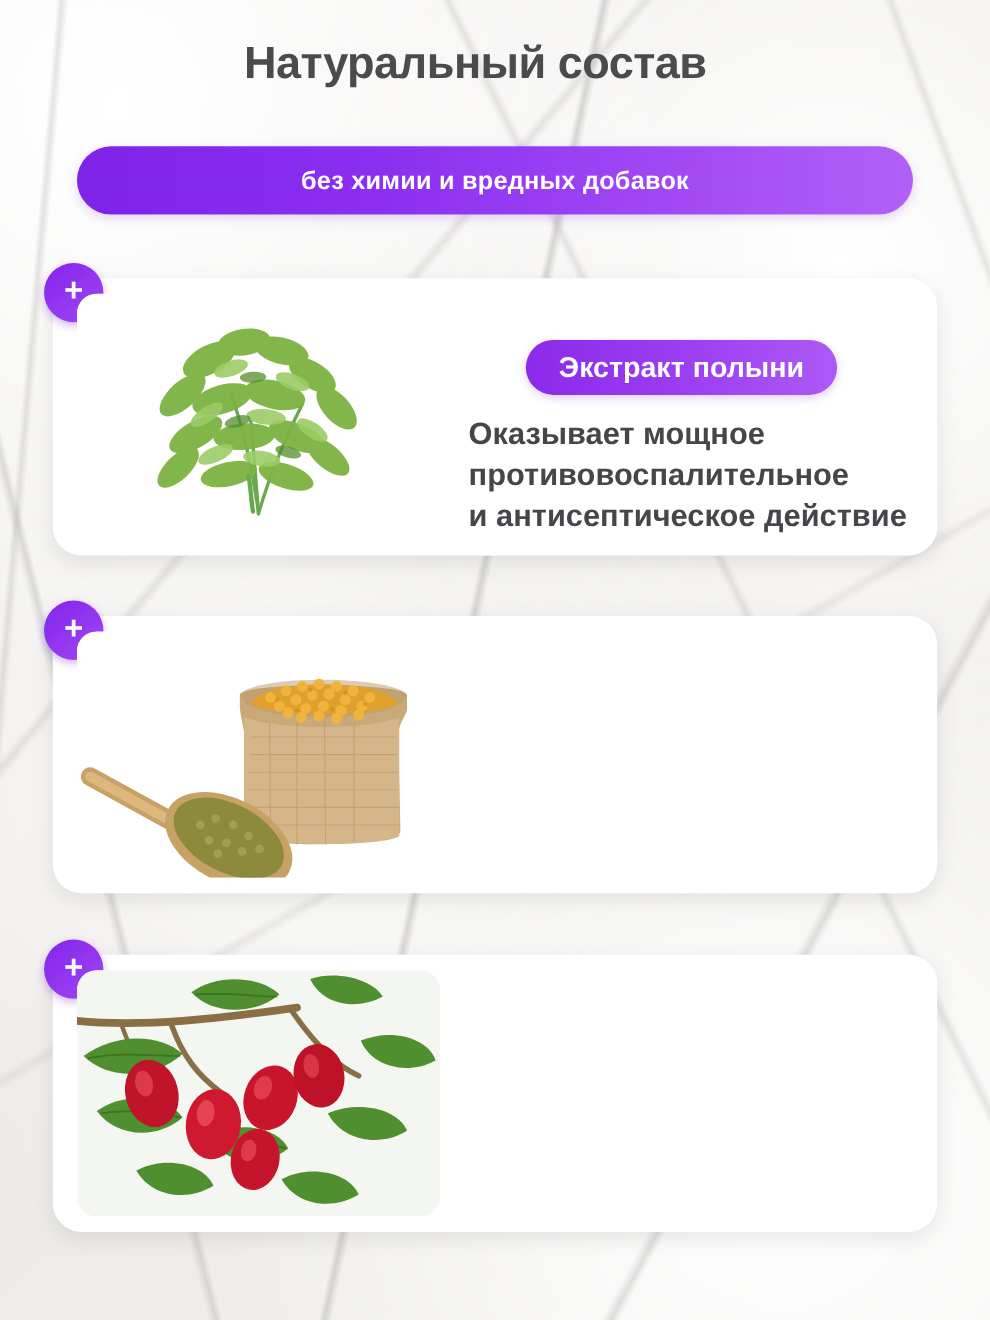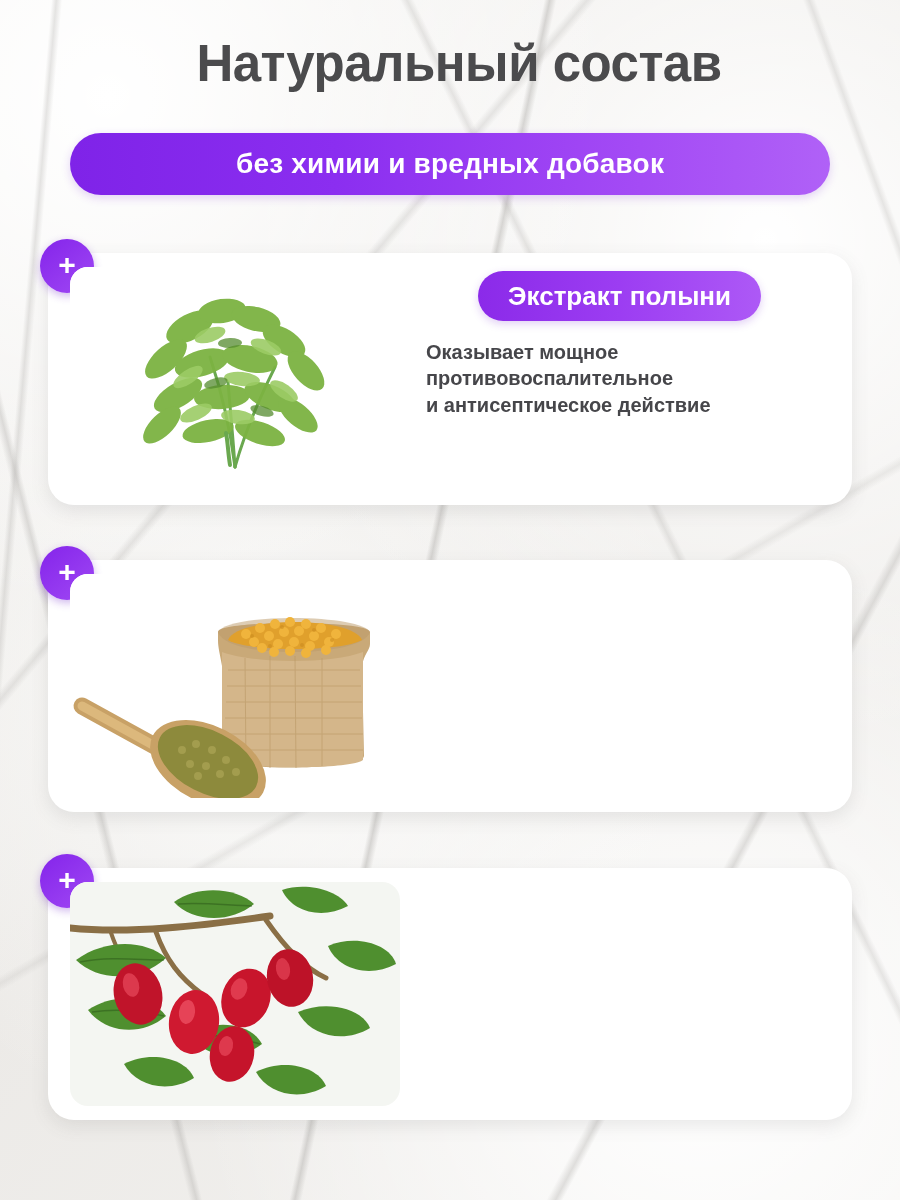--- a/index.html
+++ b/index.html
@@ -62,12 +62,11 @@
     left: 0;
     width: 864px;
     text-align: center;
-    font-size: 51px;
+    font-size: 41px;
     font-weight: bold;
     color: #4b4b4d;
     letter-spacing: -0.5px;
     white-space: nowrap;
-    margin-left: 27px;
   }
   .subtitle-pill {
     position: absolute;

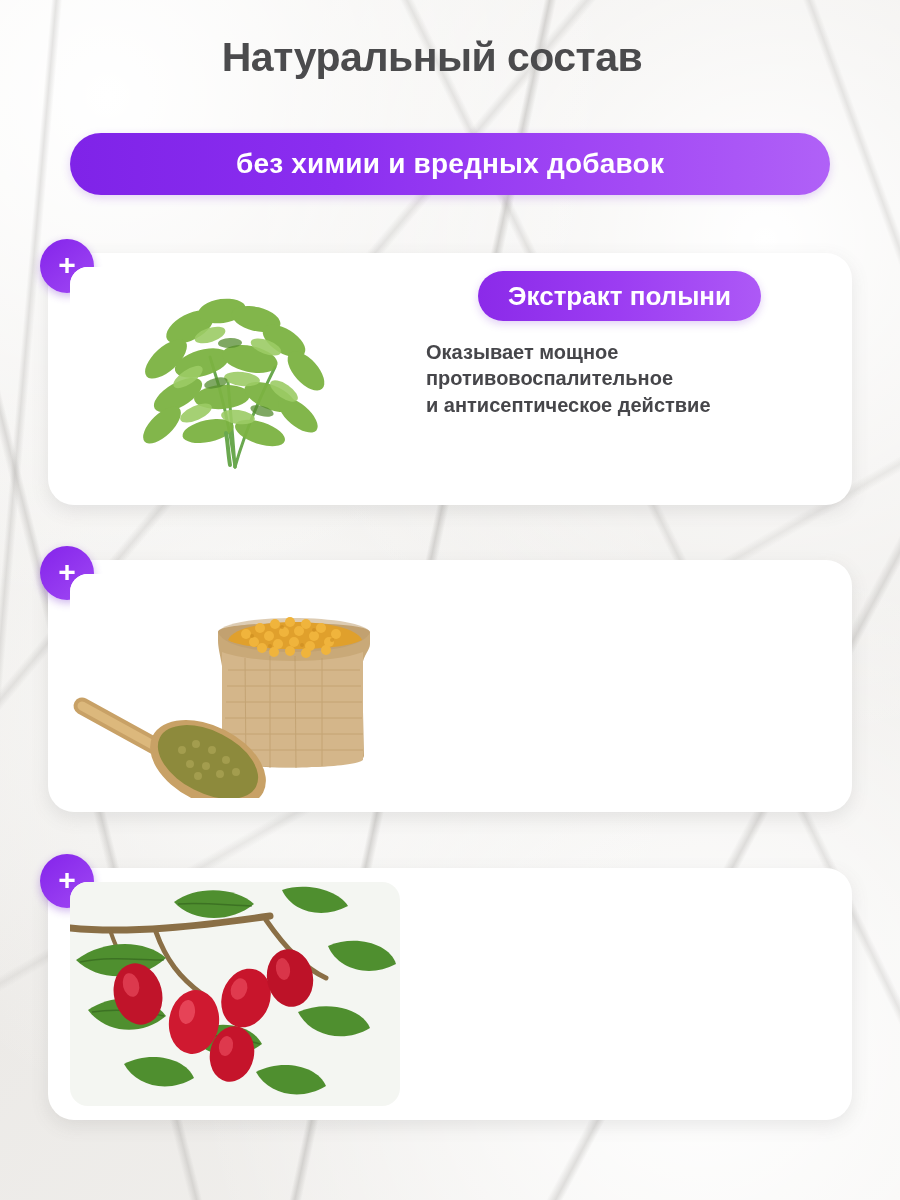--- a/index.html
+++ b/index.html
@@ -83,7 +83,7 @@
   }
   .subtitle-pill span {
     color: #ffffff;
-    font-size: 28px;
+    font-size: 23px;
     font-weight: bold;
     letter-spacing: 0.2px;
   }

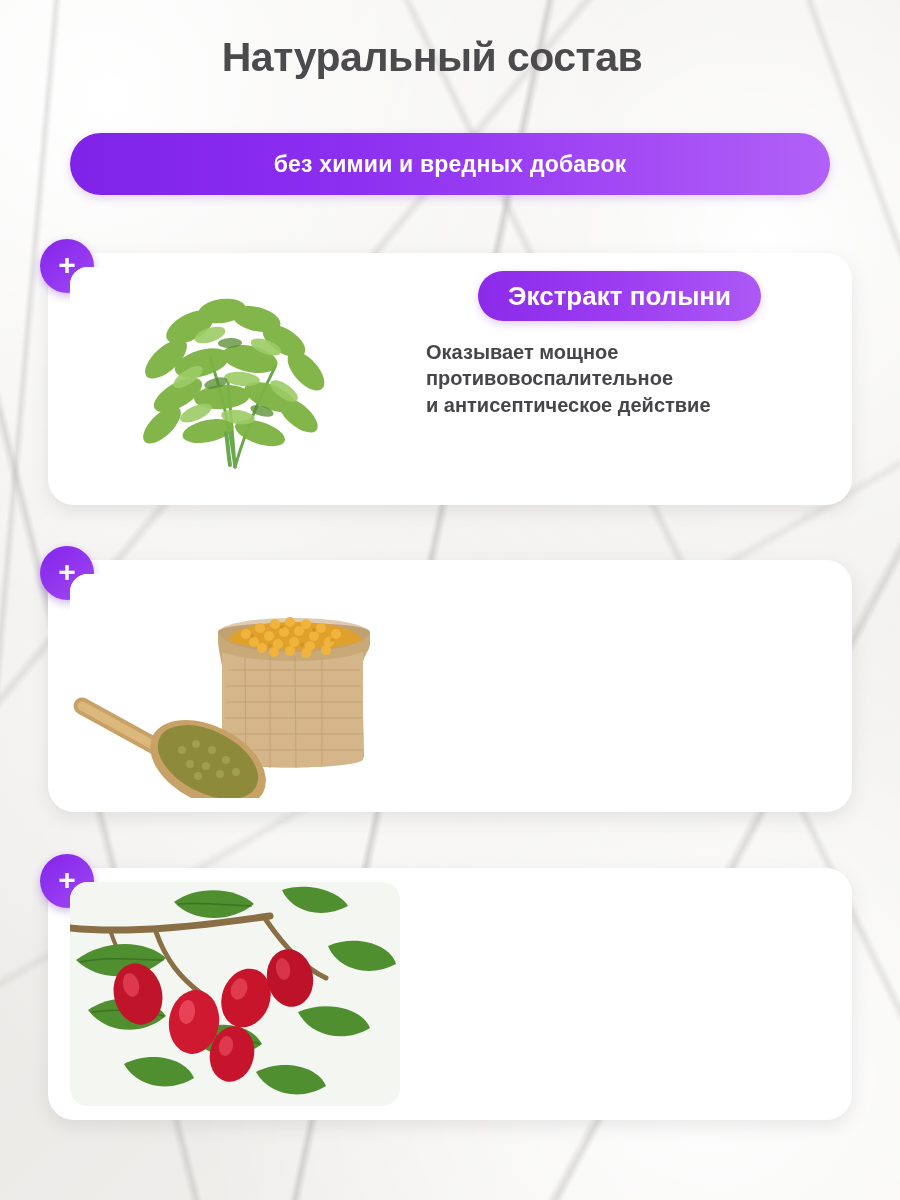--- a/index.html
+++ b/index.html
@@ -149,6 +149,7 @@
     font-weight: bold;
     box-shadow: 0 3px 9px rgba(120,40,210,0.22);
     white-space: nowrap;
+    margin-top: 38px;
   }
   .desc {
     margin-top: 18px;

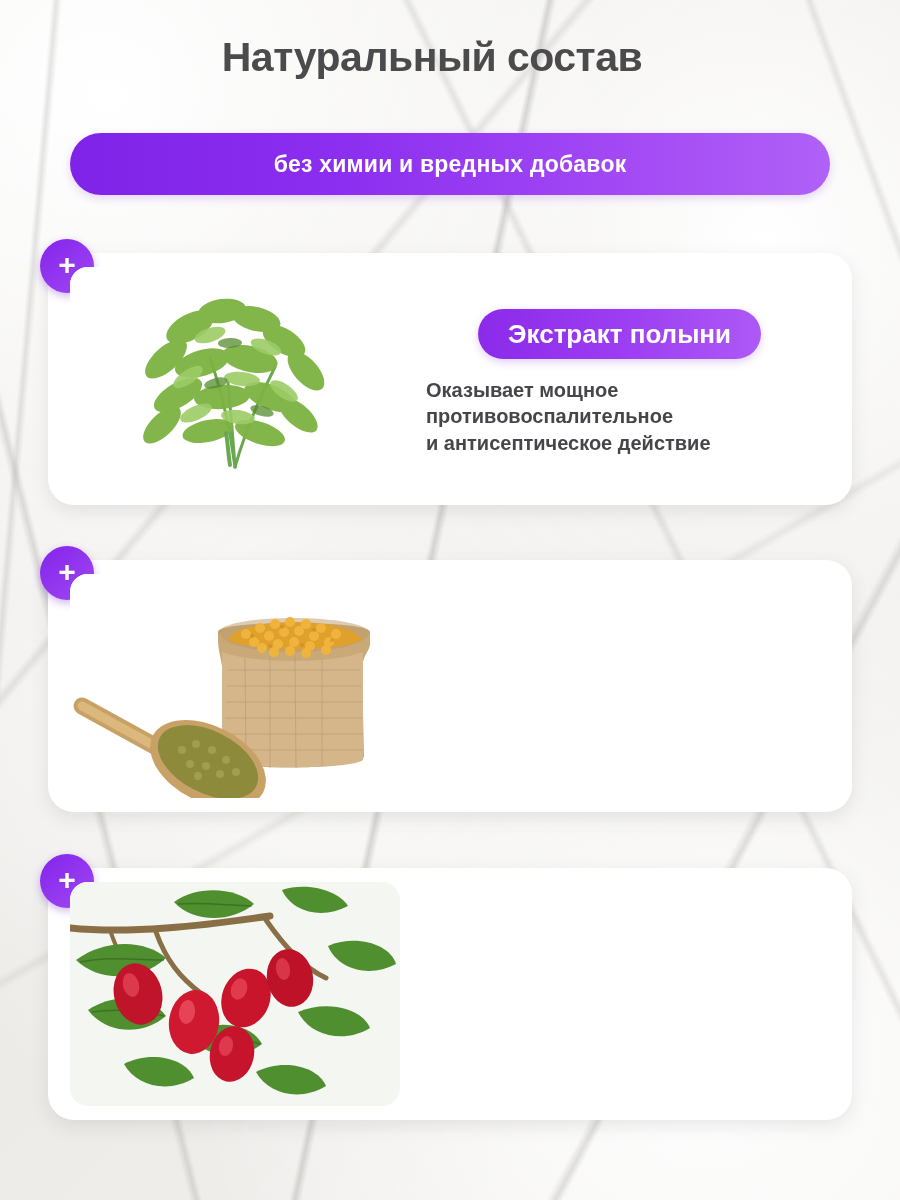--- a/index.html
+++ b/index.html
@@ -153,7 +153,7 @@
   }
   .desc {
     margin-top: 18px;
-    font-size: 20px;
+    font-size: 28px;
     font-weight: bold;
     color: #46464a;
     line-height: 1.32;

